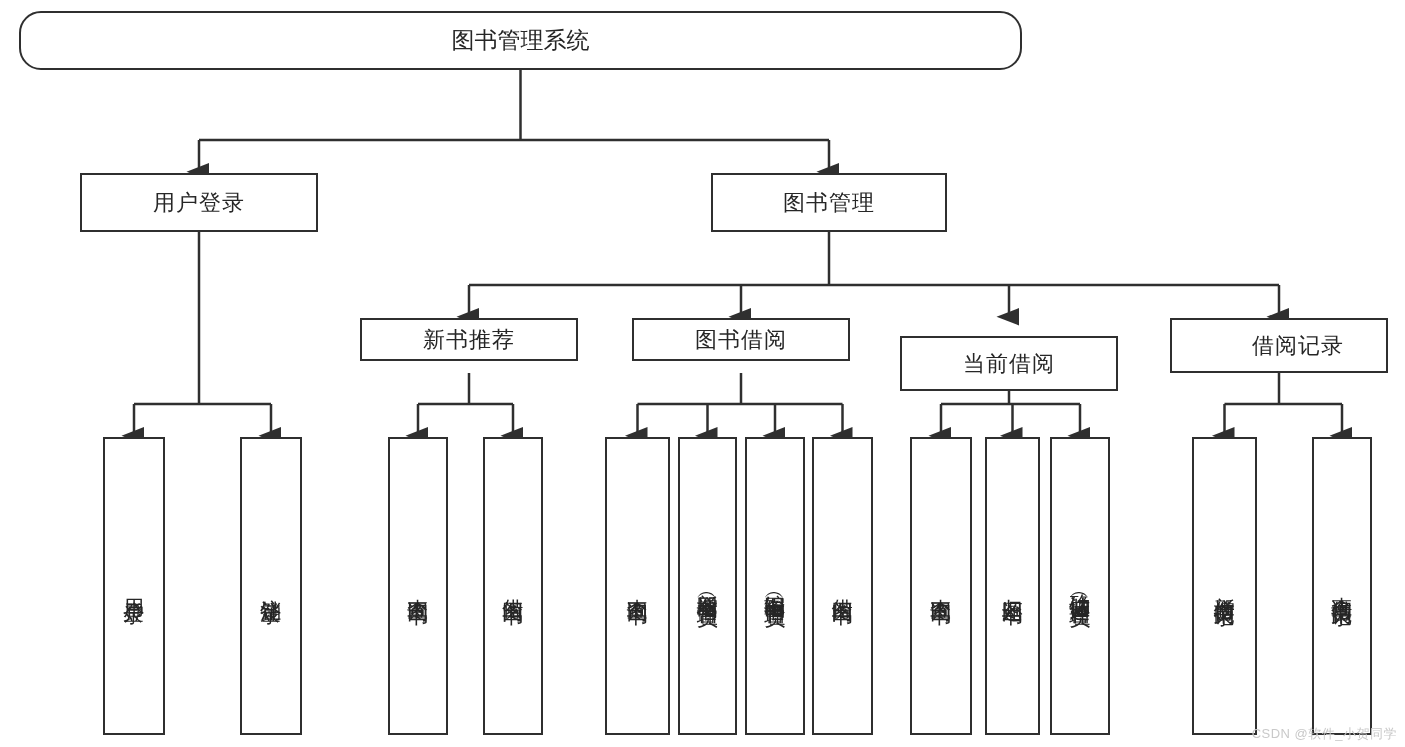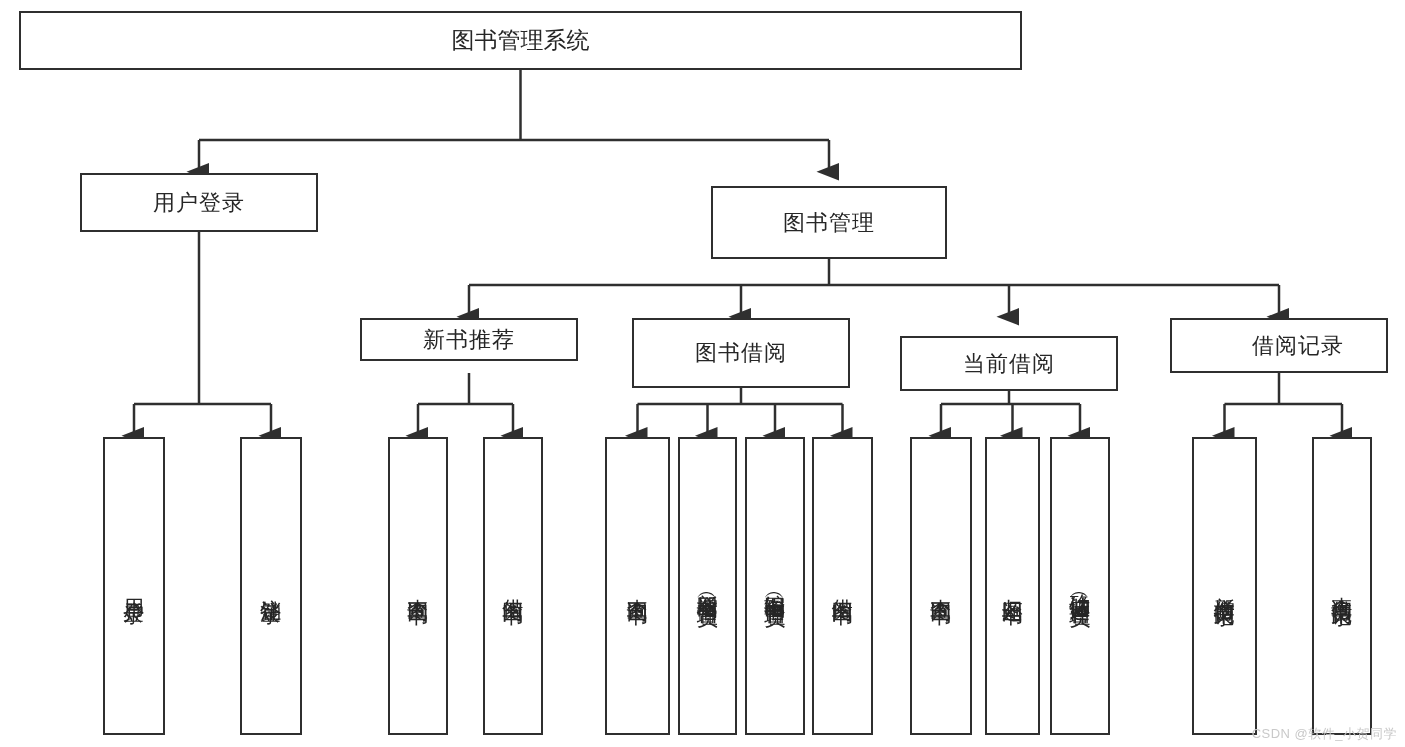--- a/index.html
+++ b/index.html
@@ -9,7 +9,7 @@
   .node{position:absolute;box-sizing:border-box;background:#ffffff;border:2.5px solid #2f2f2f;
         display:flex;align-items:center;justify-content:center;color:#262626;}
   .node.h{font-size:22px;letter-spacing:1px;}
-  .node.root{font-size:23px;}
+  .node.root{font-size:23px;border-radius:22px;}
   .node.v{
     font-size:21px;line-height:1.12;text-align:center;
     writing-mode:vertical-rl;text-orientation:upright;

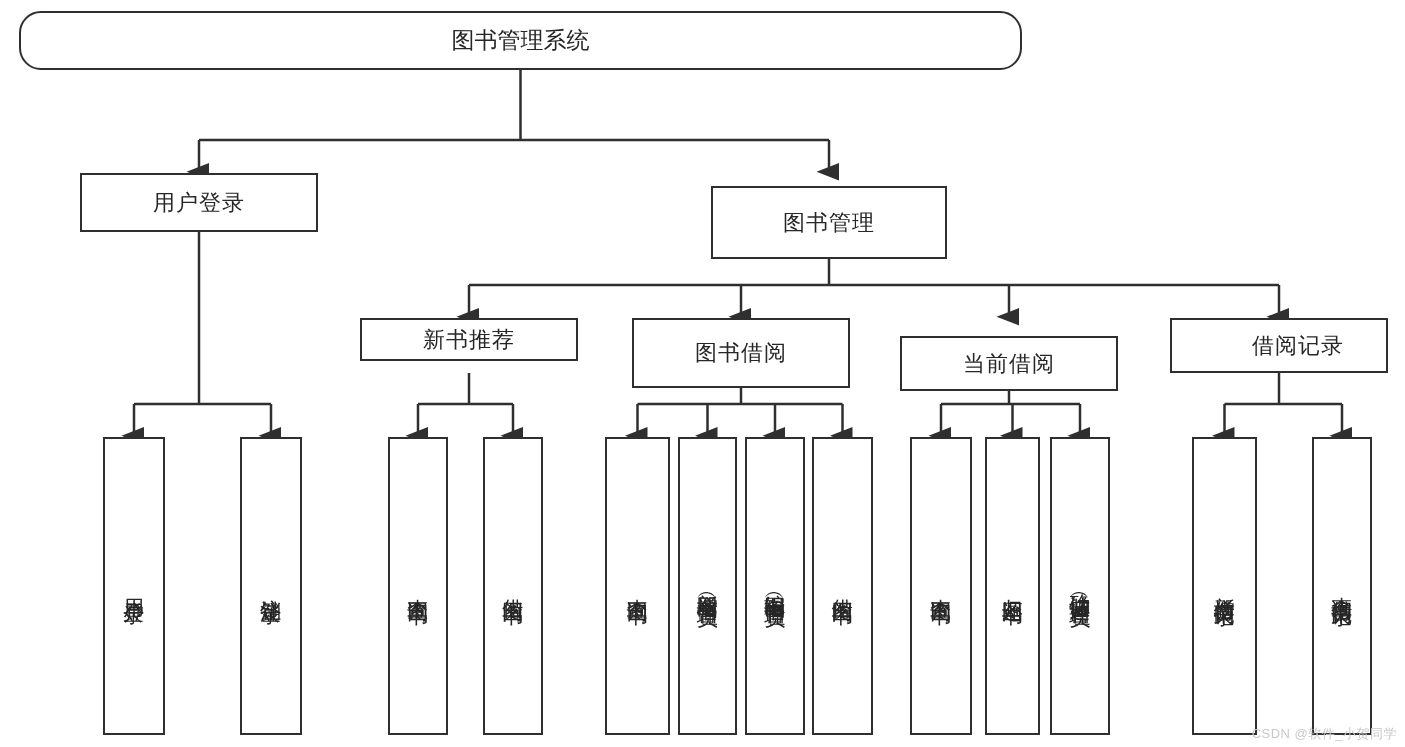--- a/index.html
+++ b/index.html
@@ -68,7 +68,7 @@
   <div class="node root" style="left: 19px; top: 11px; width: 1003px; height: 59px;">图书管理系统</div>
 
   <div class="node h" style="left: 80px; top: 173px; width: 238px; height: 59px;">用户登录</div>
-  <div class="node h" style="left: 711px; top: 186px; width: 236px; height: 73px;">图书管理</div>
+  <div class="node h" style="left: 711px; top: 173px; width: 236px; height: 59px;">图书管理</div>
 
   <div class="node h" style="left: 360px; top: 318px; width: 218px; height: 43px;">新书推荐</div>
   <div class="node h" style="left: 632px; top: 318px; width: 218px; height: 70px;">图书借阅</div>

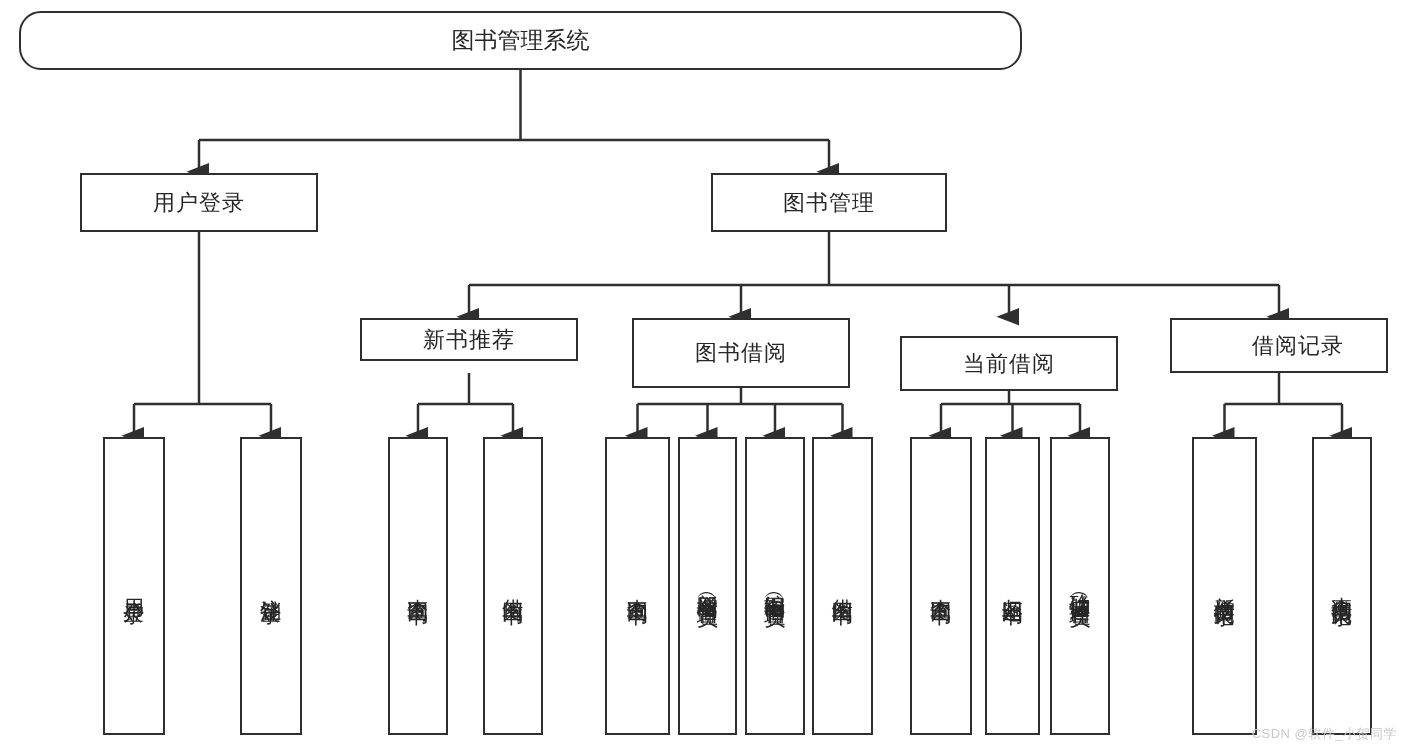--- a/index.html
+++ b/index.html
@@ -71,7 +71,7 @@
   <div class="node h" style="left: 711px; top: 173px; width: 236px; height: 59px;">图书管理</div>
 
   <div class="node h" style="left: 360px; top: 318px; width: 218px; height: 43px;">新书推荐</div>
-  <div class="node h" style="left: 632px; top: 318px; width: 218px; height: 70px;">图书借阅</div>
+  <div class="node h" style="left: 632px; top: 318px; width: 218px; height: 43px;">图书借阅</div>
   <div class="node h" style="left: 900px; top: 336px; width: 218px; height: 55px;">当前借阅</div>
   <div class="node h" style="left: 1170px; top: 318px; width: 218px; height: 55px; padding-left: 38px;">借阅记录</div>
 

